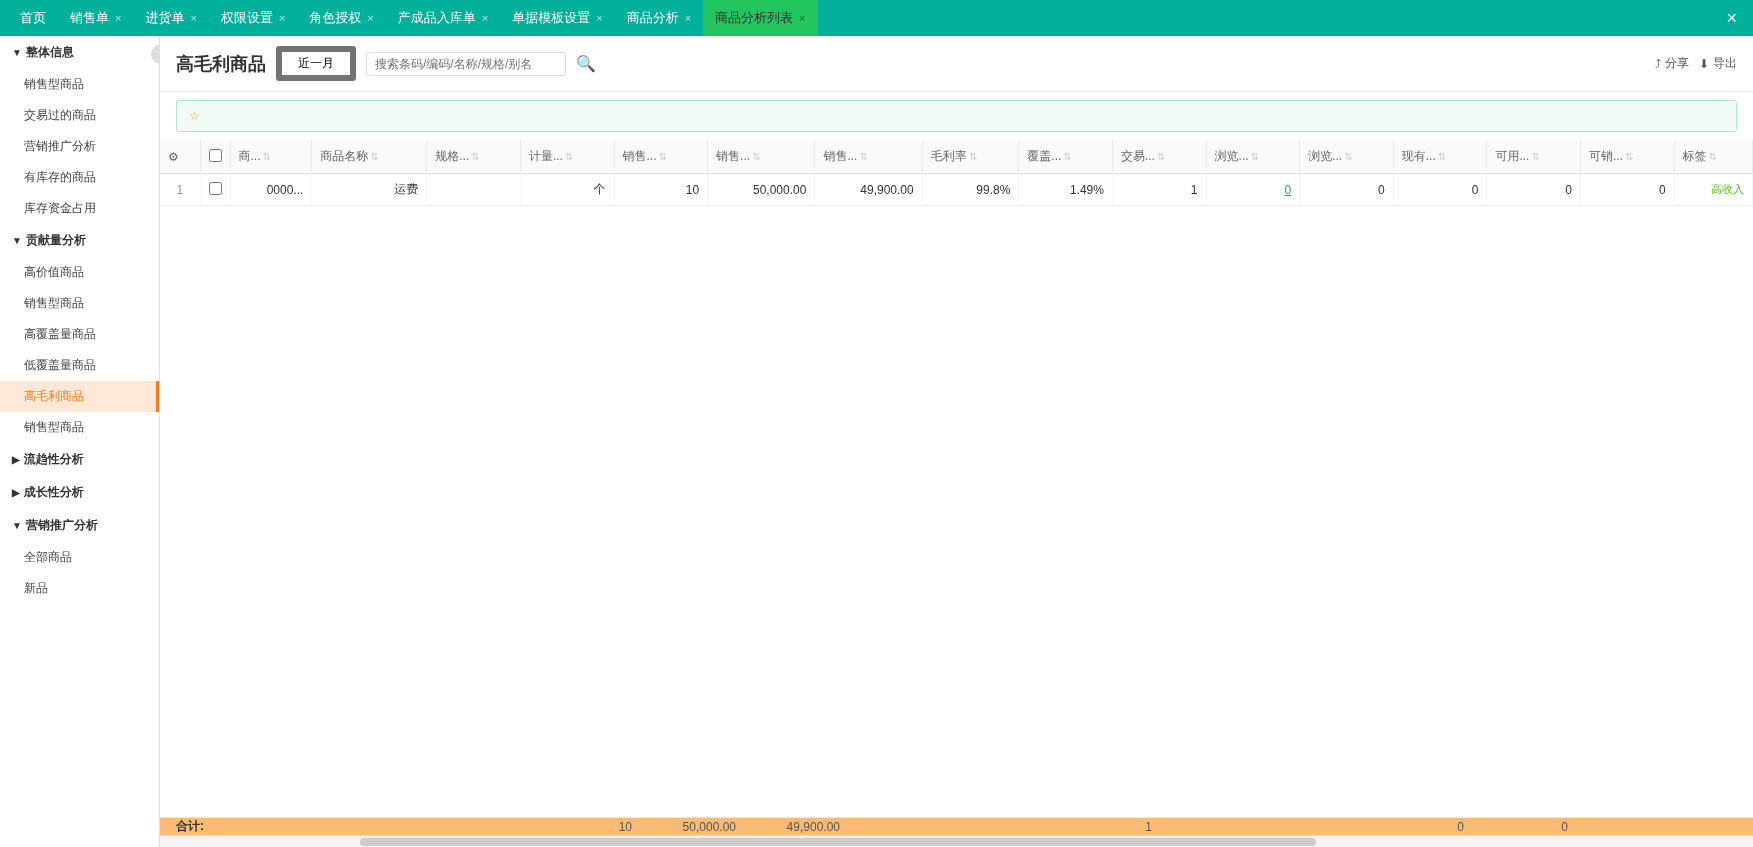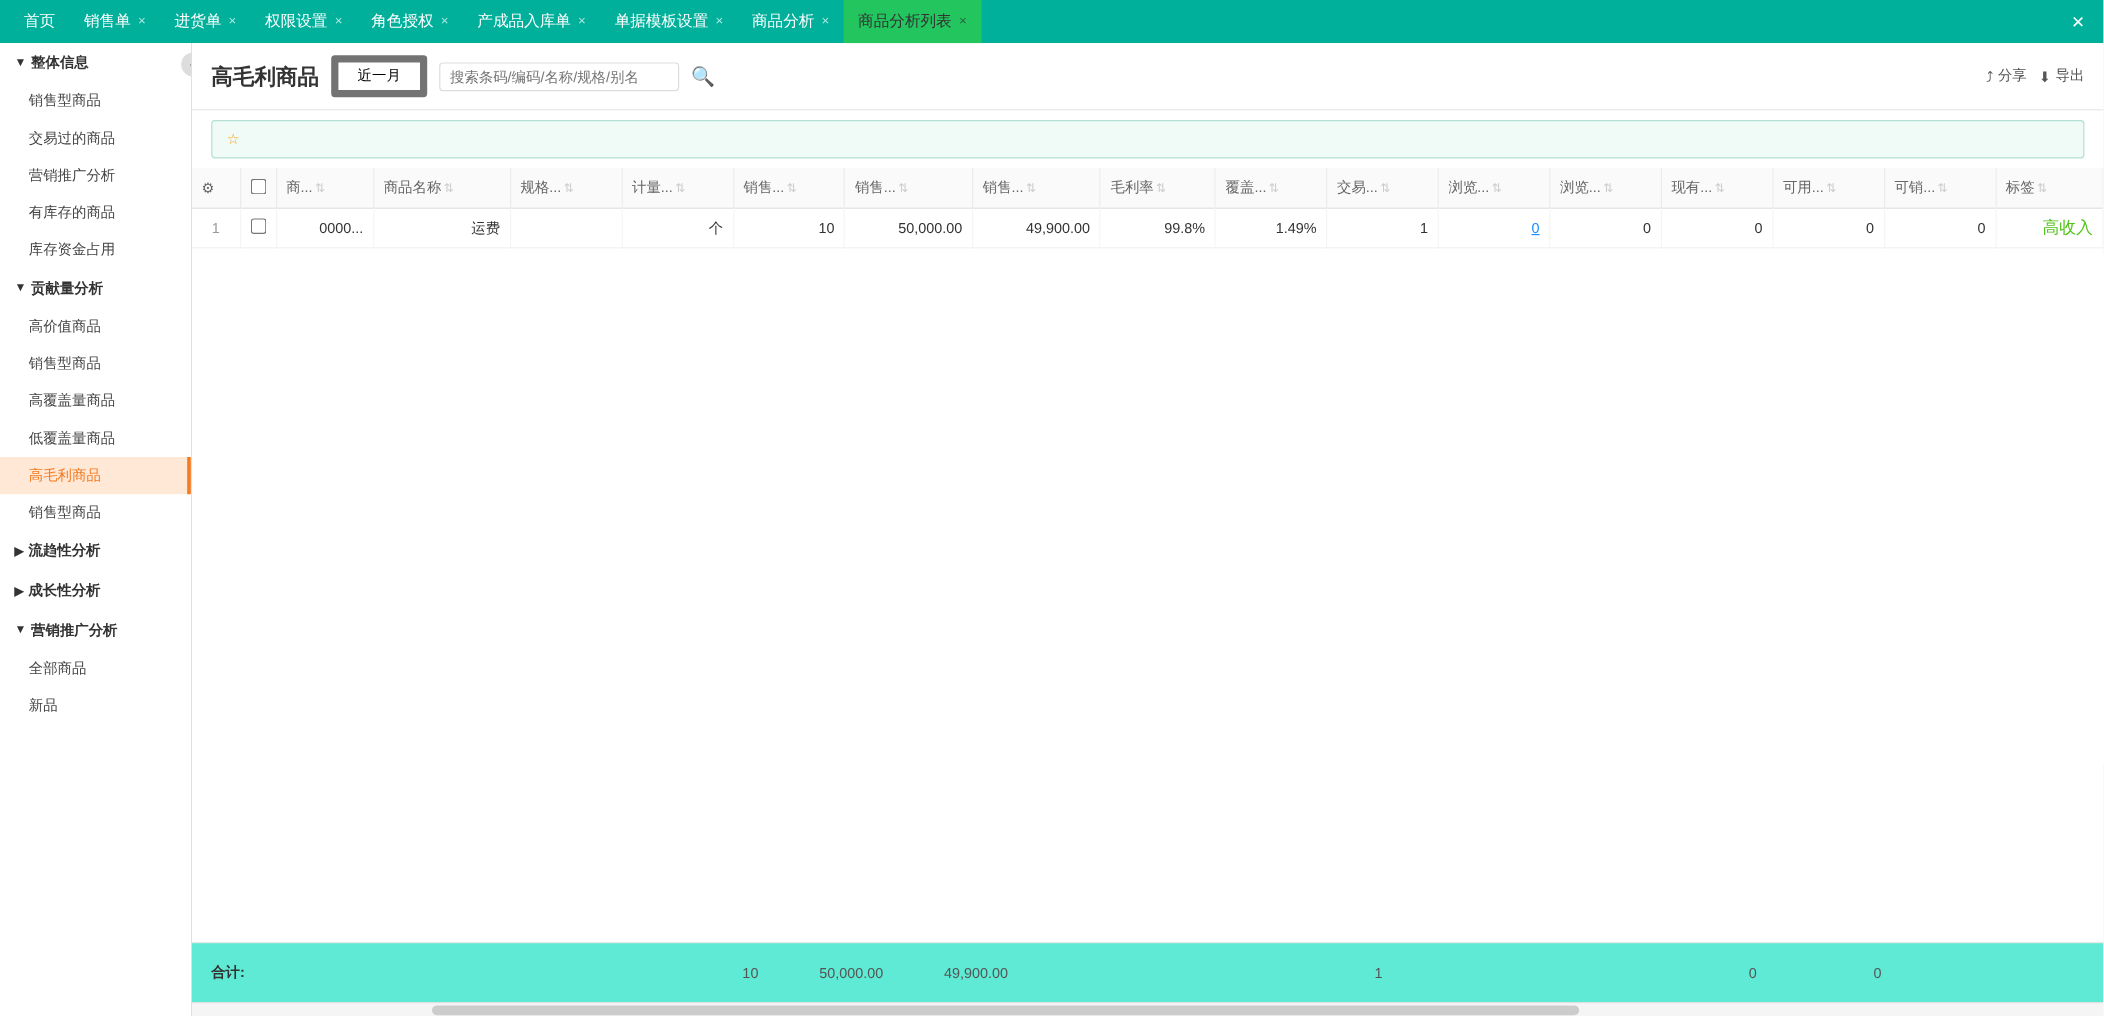--- a/index.html
+++ b/index.html
@@ -217,7 +217,7 @@
     }
     .tag-high-income {
       color: #52c41a;
-      font-size: 14px;
+      font-size: 11px;
     }
     .tag-link {
       color: #1890ff;

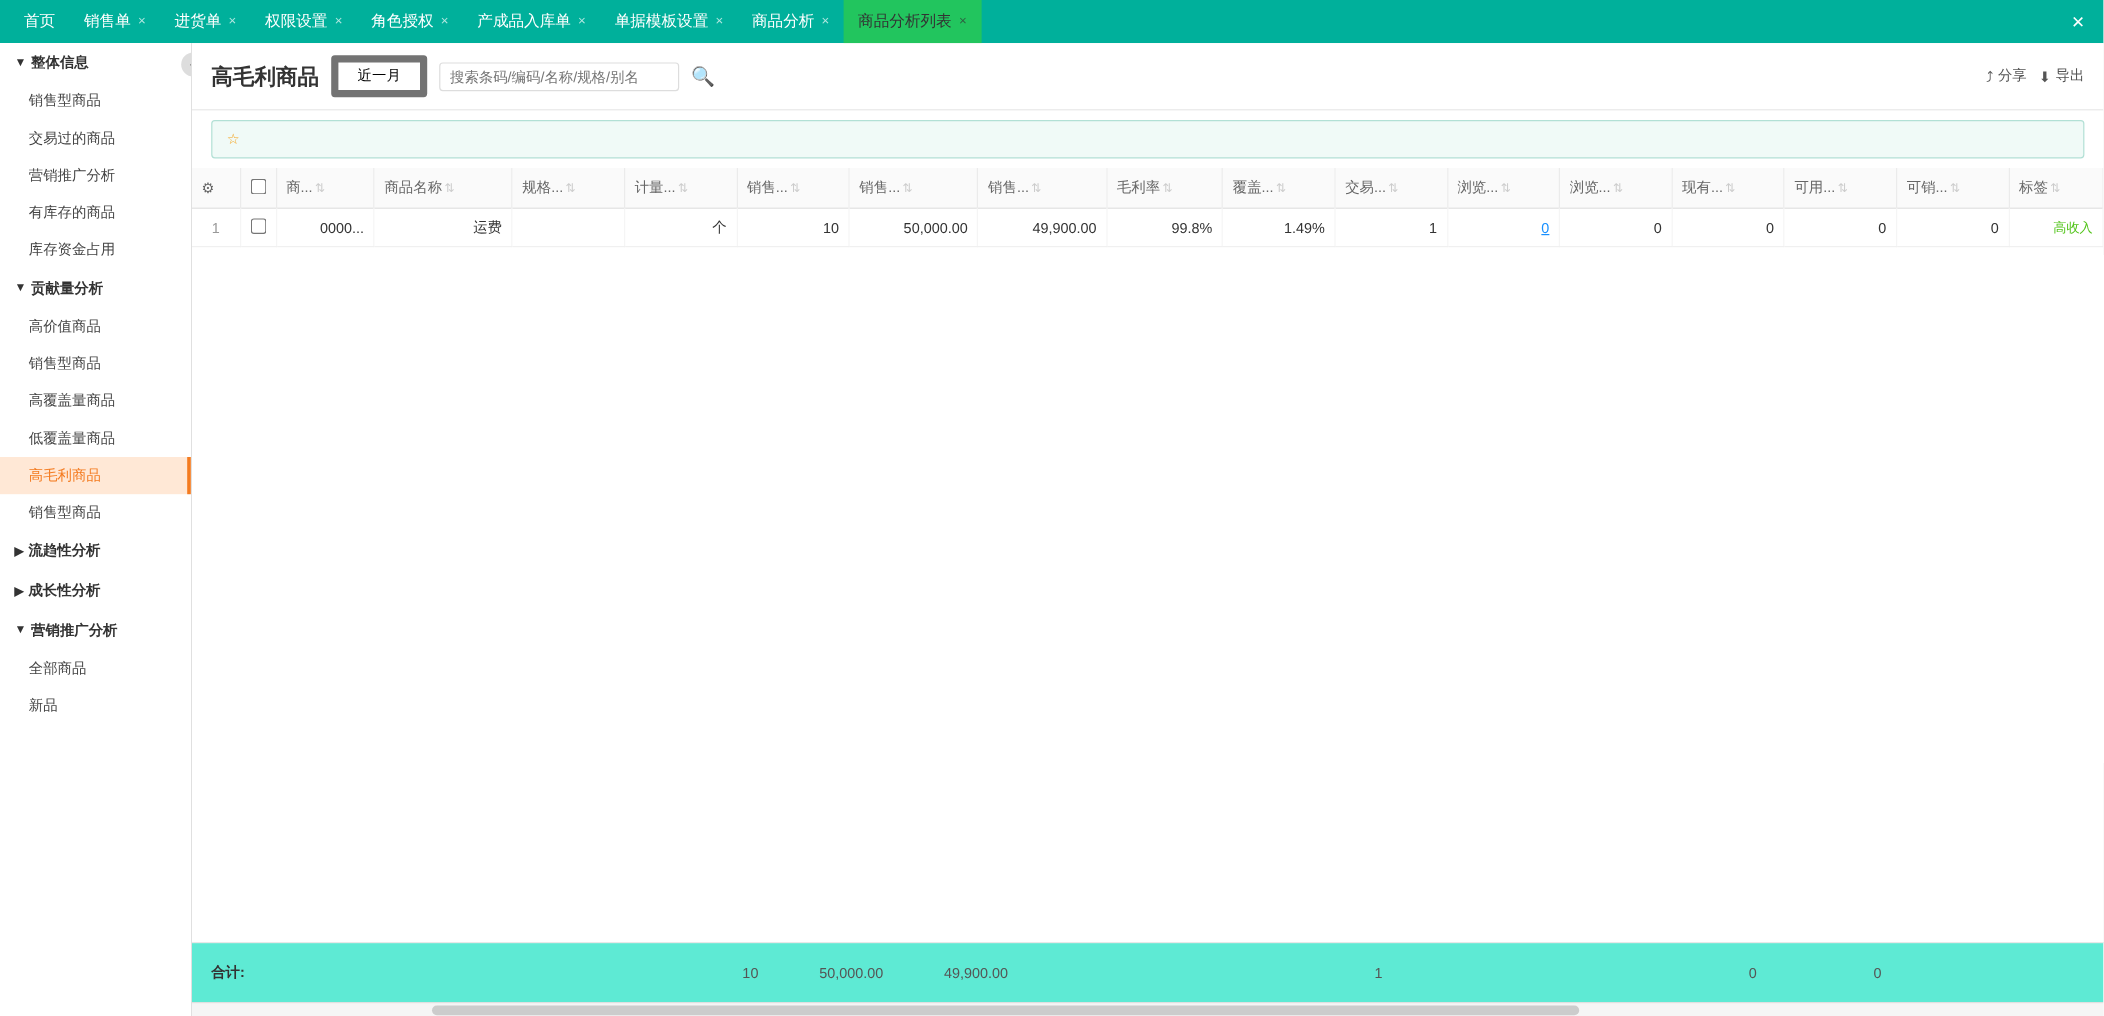--- a/index.html
+++ b/index.html
@@ -231,8 +231,8 @@
     .table-footer {
       display: flex;
       align-items: center;
-      padding: 16px 16px;
-      background: #5eead4;
+      padding: 0 16px;
+      background: #fdba74;
       border-top: 1px solid #e8e8e8;
       font-size: 12px;
       color: #555;

